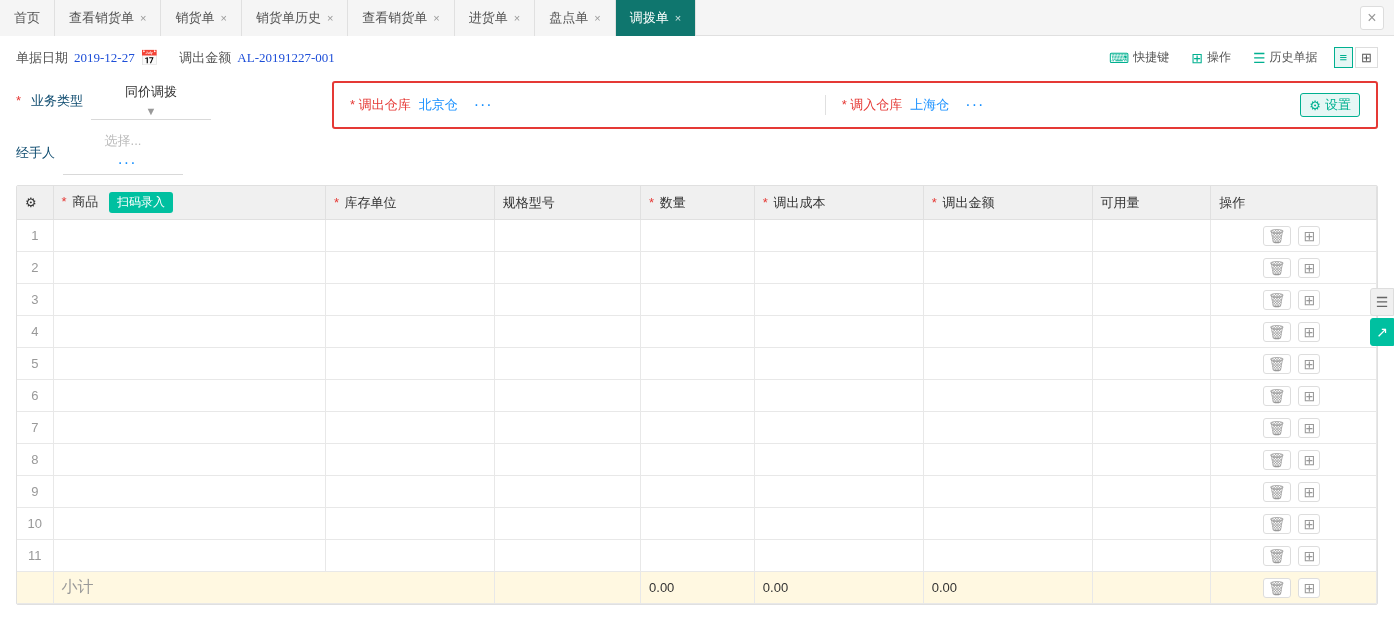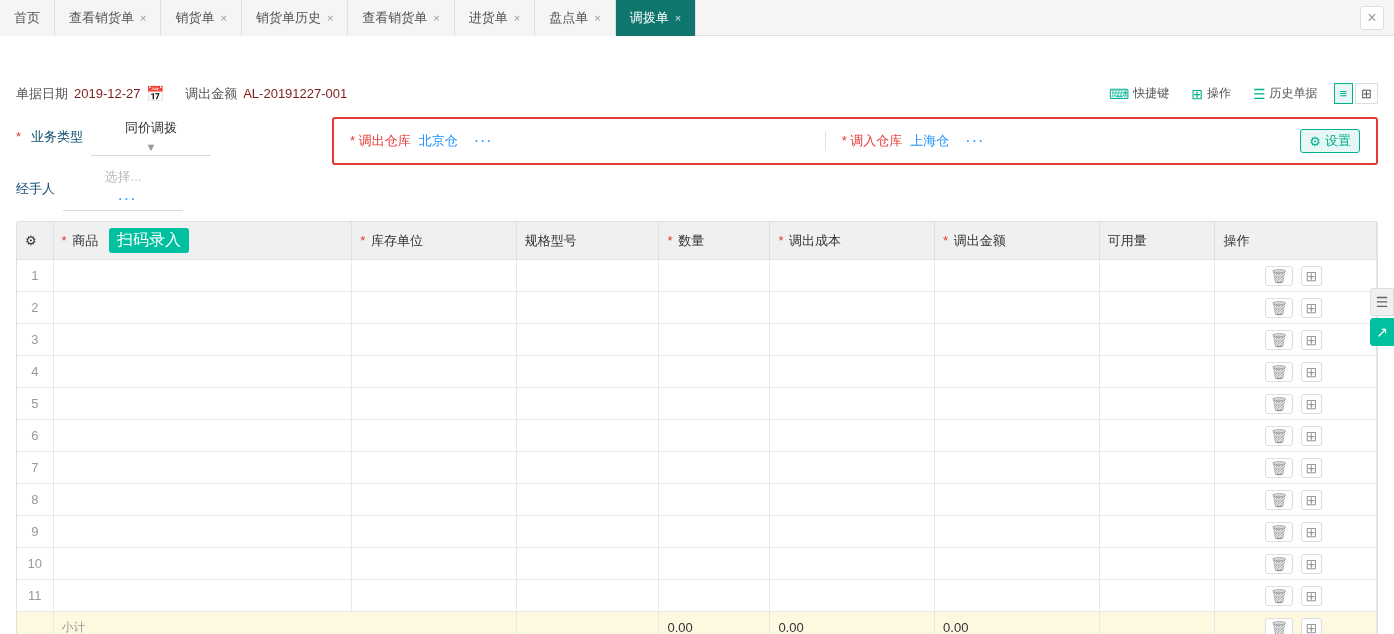--- a/index.html
+++ b/index.html
@@ -64,7 +64,6 @@
       align-items: center;
       justify-content: space-between;
       margin-bottom: 12px;
-      margin-top: 36px;
     }
     .header-left {
       display: flex;

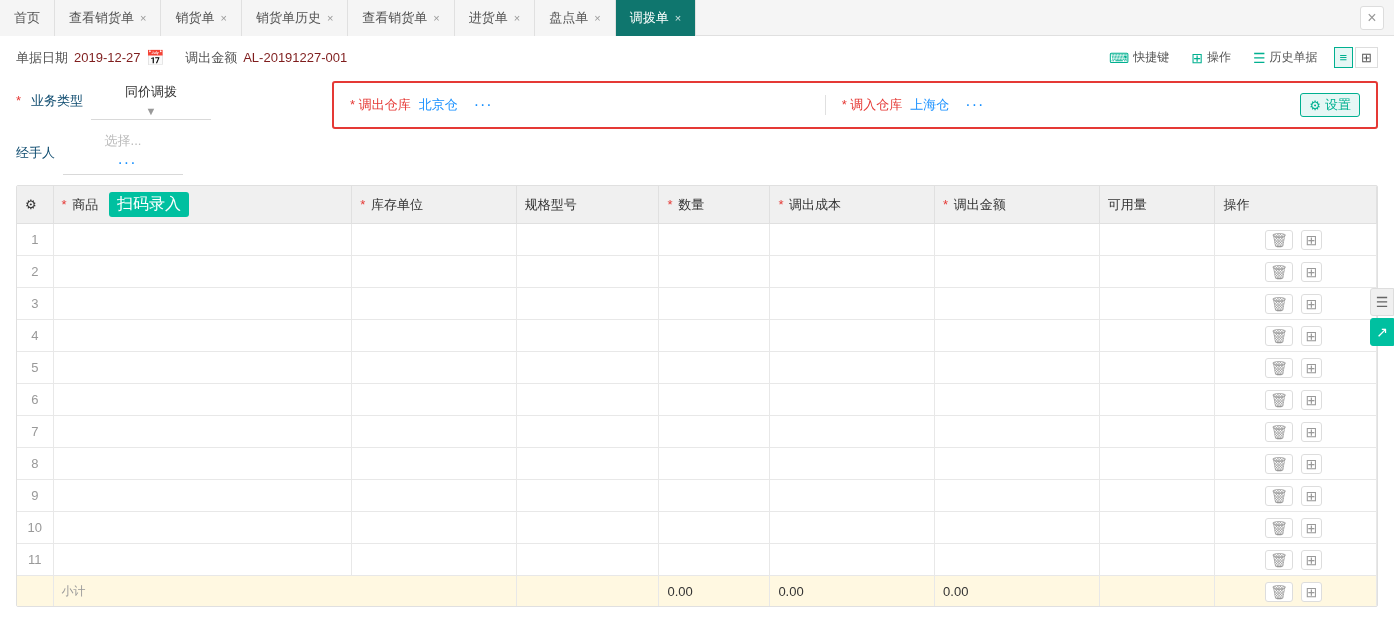--- a/index.html
+++ b/index.html
@@ -77,7 +77,7 @@
       font-size: 13px;
     }
     .field-label { color: #555; }
-    .field-value { color: #7f1d1d; font-weight: 500; }
+    .field-value { color: #1d4ed8; font-weight: 500; font-family: Liberation Serif, serif; }
     .calendar-icon {
       color: #00b0a0;
       font-size: 15px;

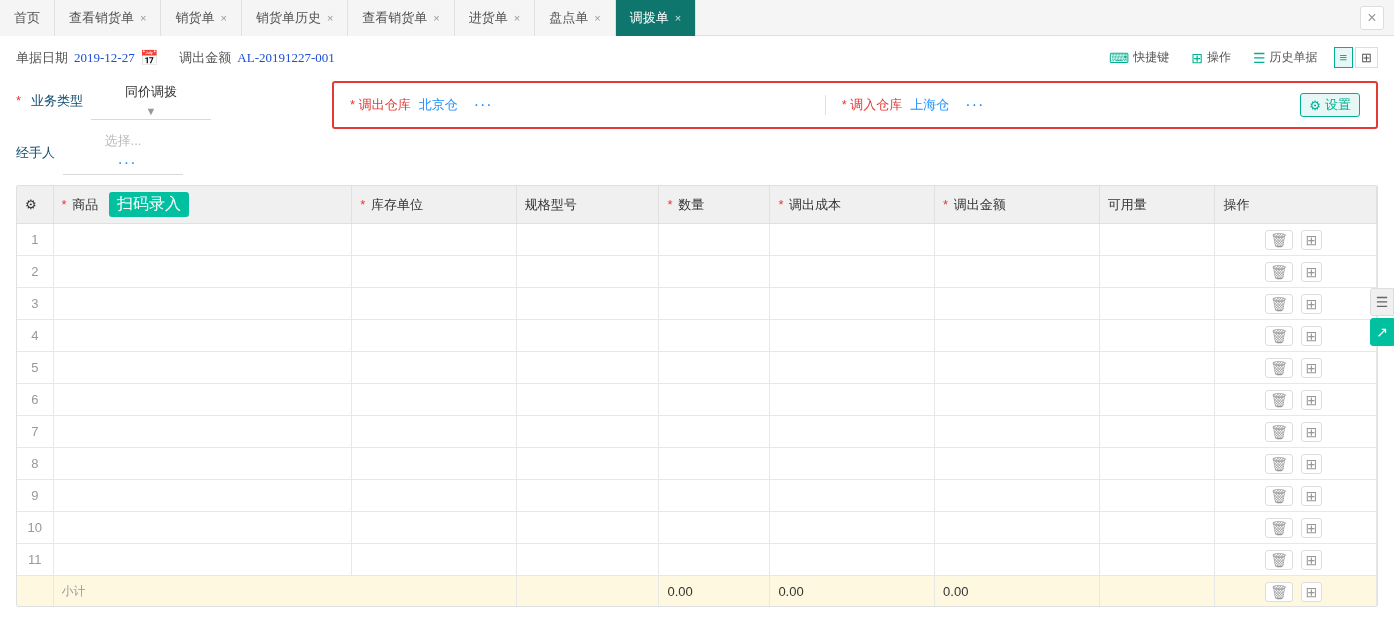--- a/index.html
+++ b/index.html
@@ -244,7 +244,7 @@
       border: none;
       border-radius: 3px;
       padding: 2px 8px;
-      font-size: 16px;
+      font-size: 12px;
       cursor: pointer;
       white-space: nowrap;
     }

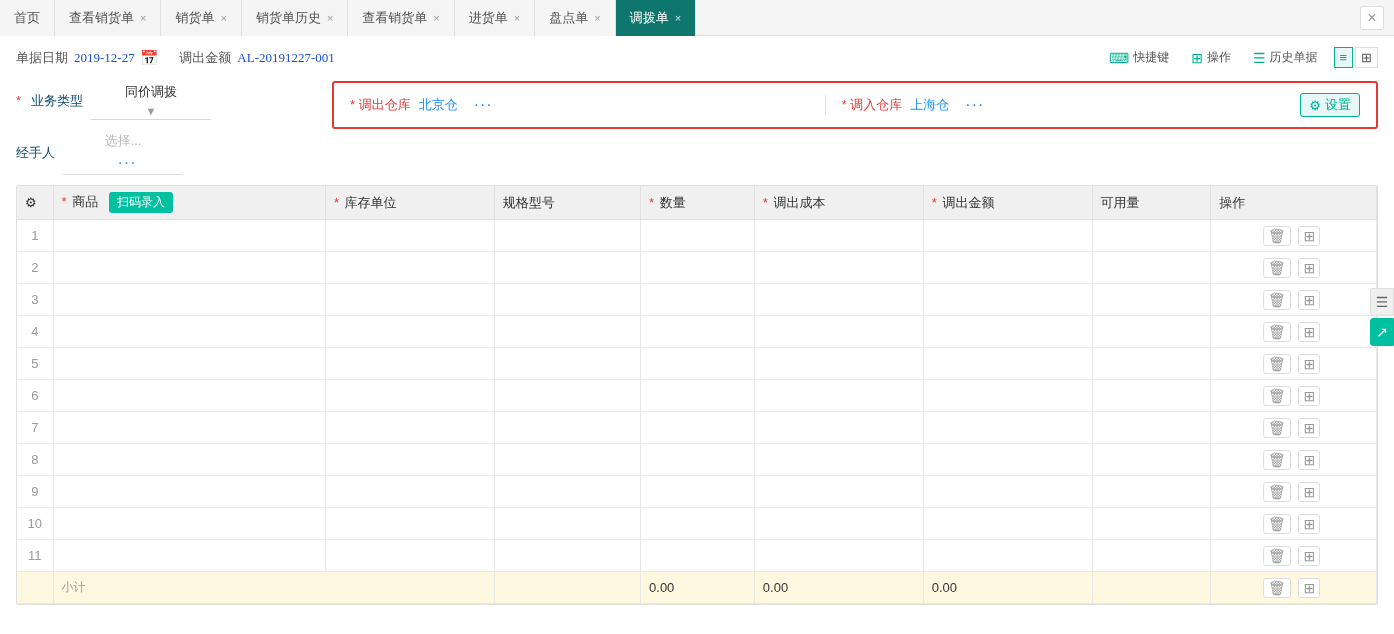--- a/index.html
+++ b/index.html
@@ -268,7 +268,7 @@
     .th-op {
       text-align: center;
     }
-    .subtotal-label { color: #999; font-size: 12px; }
+    .subtotal-label { color: #999; font-size: 16px; }
     .subtotal-value { color: #333; }
 
     

